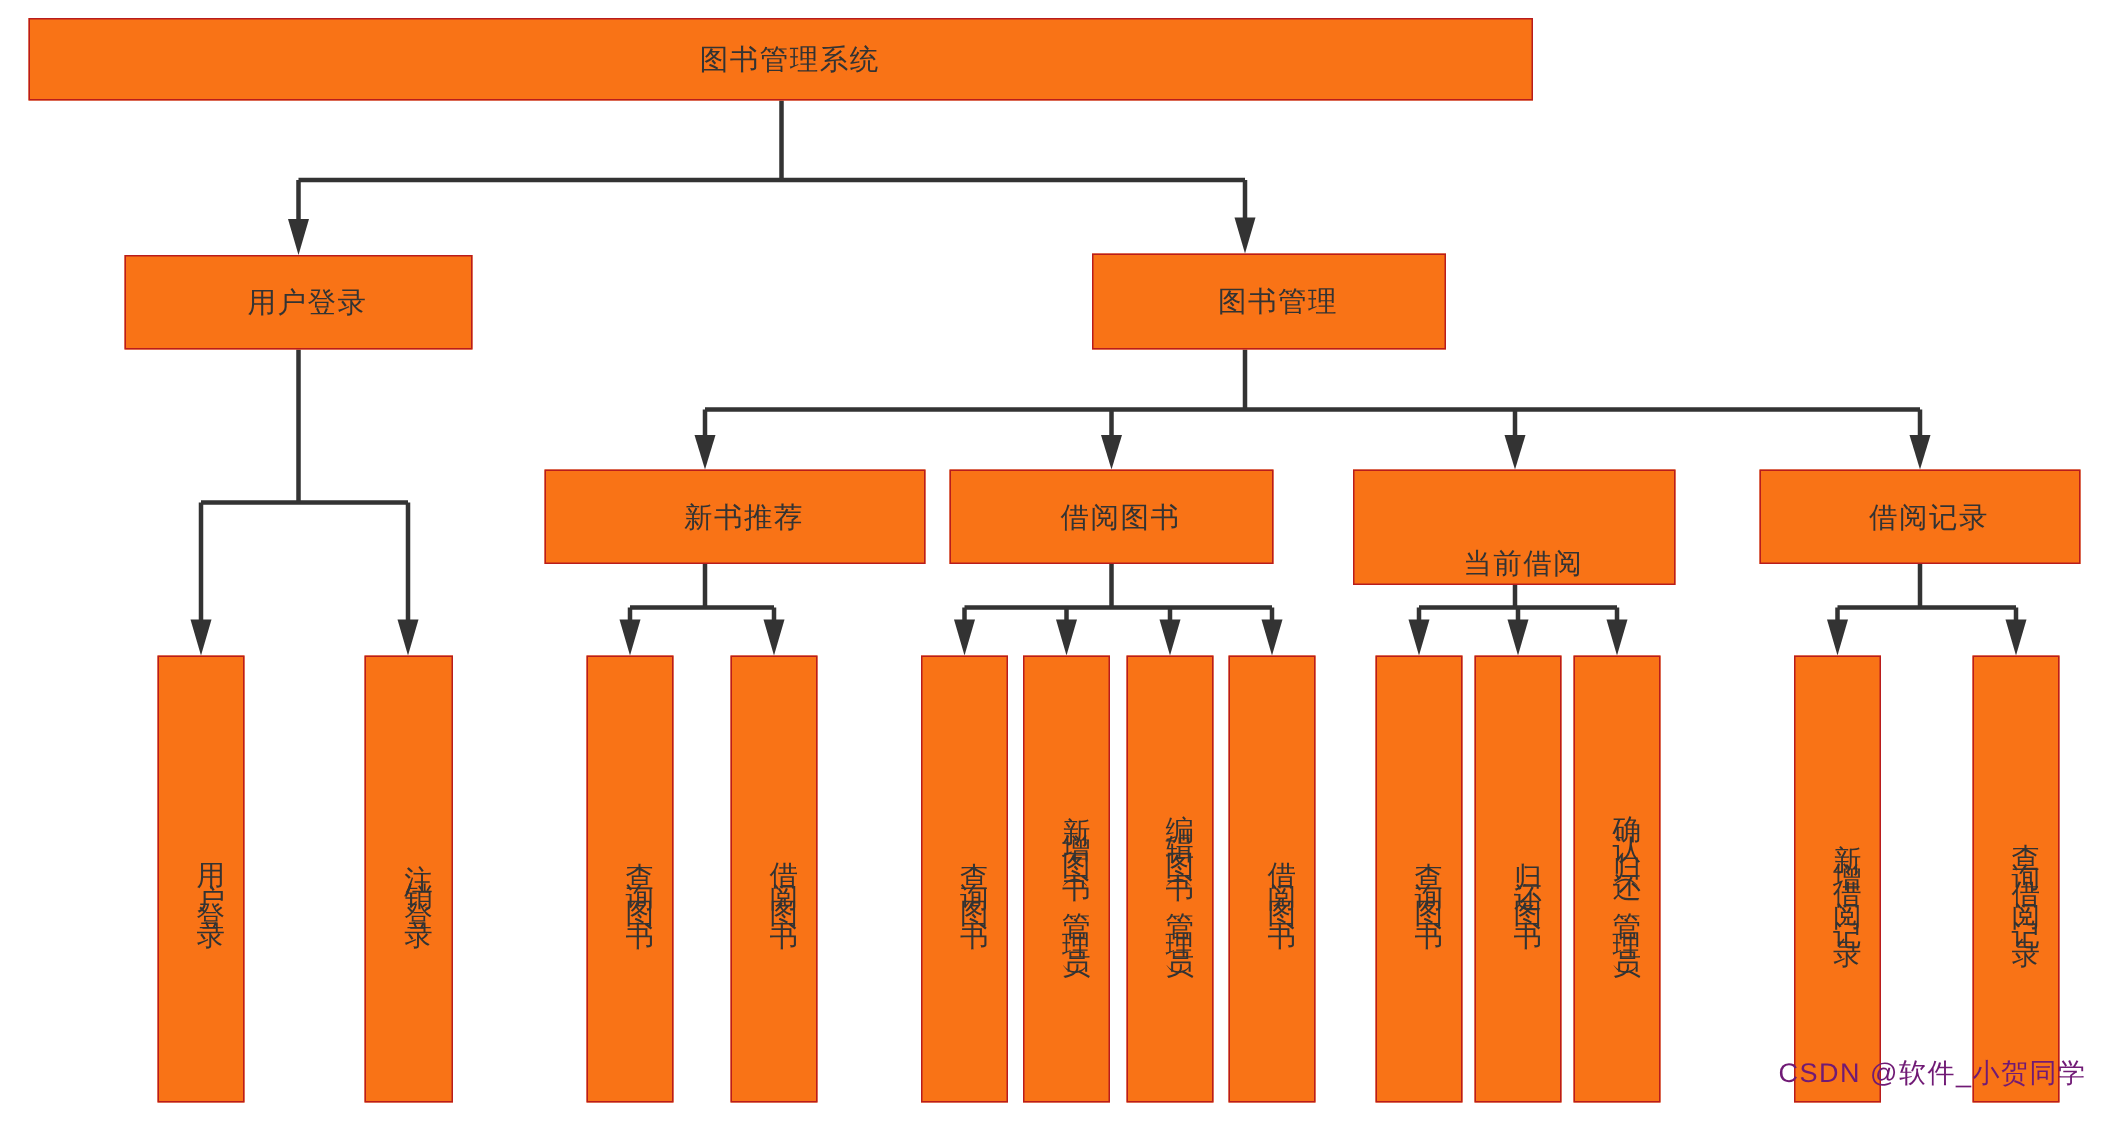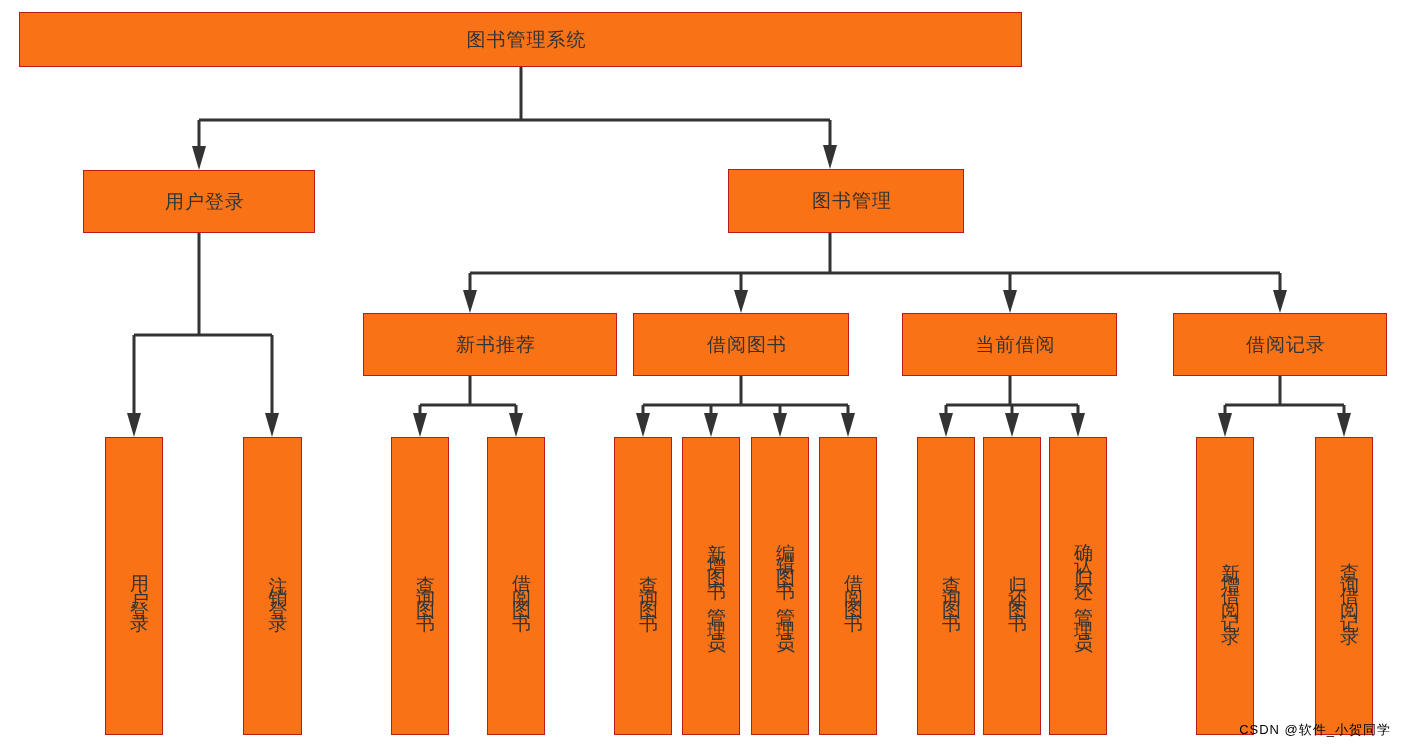--- a/index.html
+++ b/index.html
@@ -106,7 +106,7 @@
   <div class="box" style="left:633px;top:313px;width:216px;height:63px;">
     <span>借阅图书</span>
   </div>
-  <div class="box" style="left:902px;top:313px;width:215px;height:63px;">
+  <div class="box" style="left:902px;top:313px;width:215px;height:77px;align-items:flex-end;">
     <span>当前借阅</span>
   </div>
   <div class="box" style="left:1173px;top:313px;width:214px;height:63px;justify-content:center;">

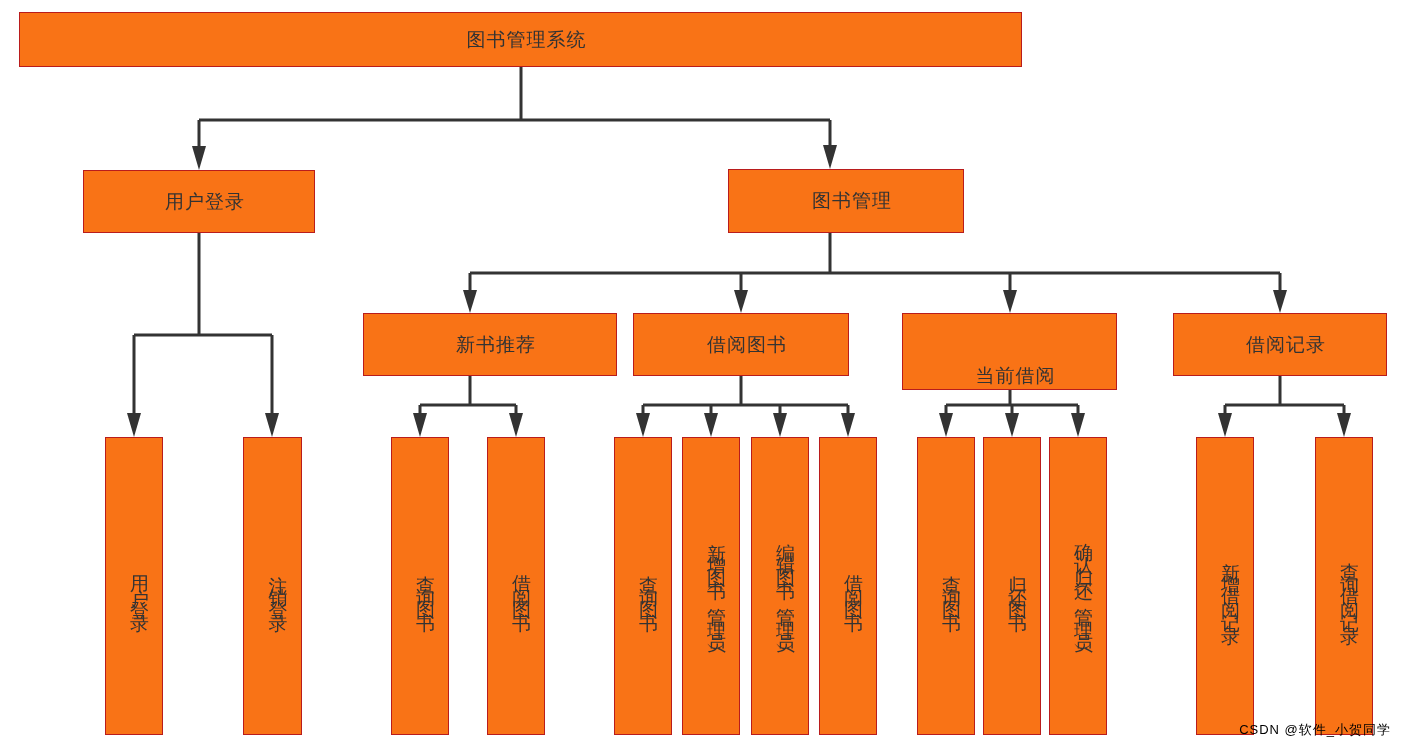--- a/index.html
+++ b/index.html
@@ -37,9 +37,9 @@
   .watermark{
     position:absolute;
     right:14px;
-    bottom:8px;
-    font-size:13px;
-    color:#000000;
+    bottom:20px;
+    font-size:18px;
+    color:#701a75;
     letter-spacing:1px;
     z-index:3;
   }

